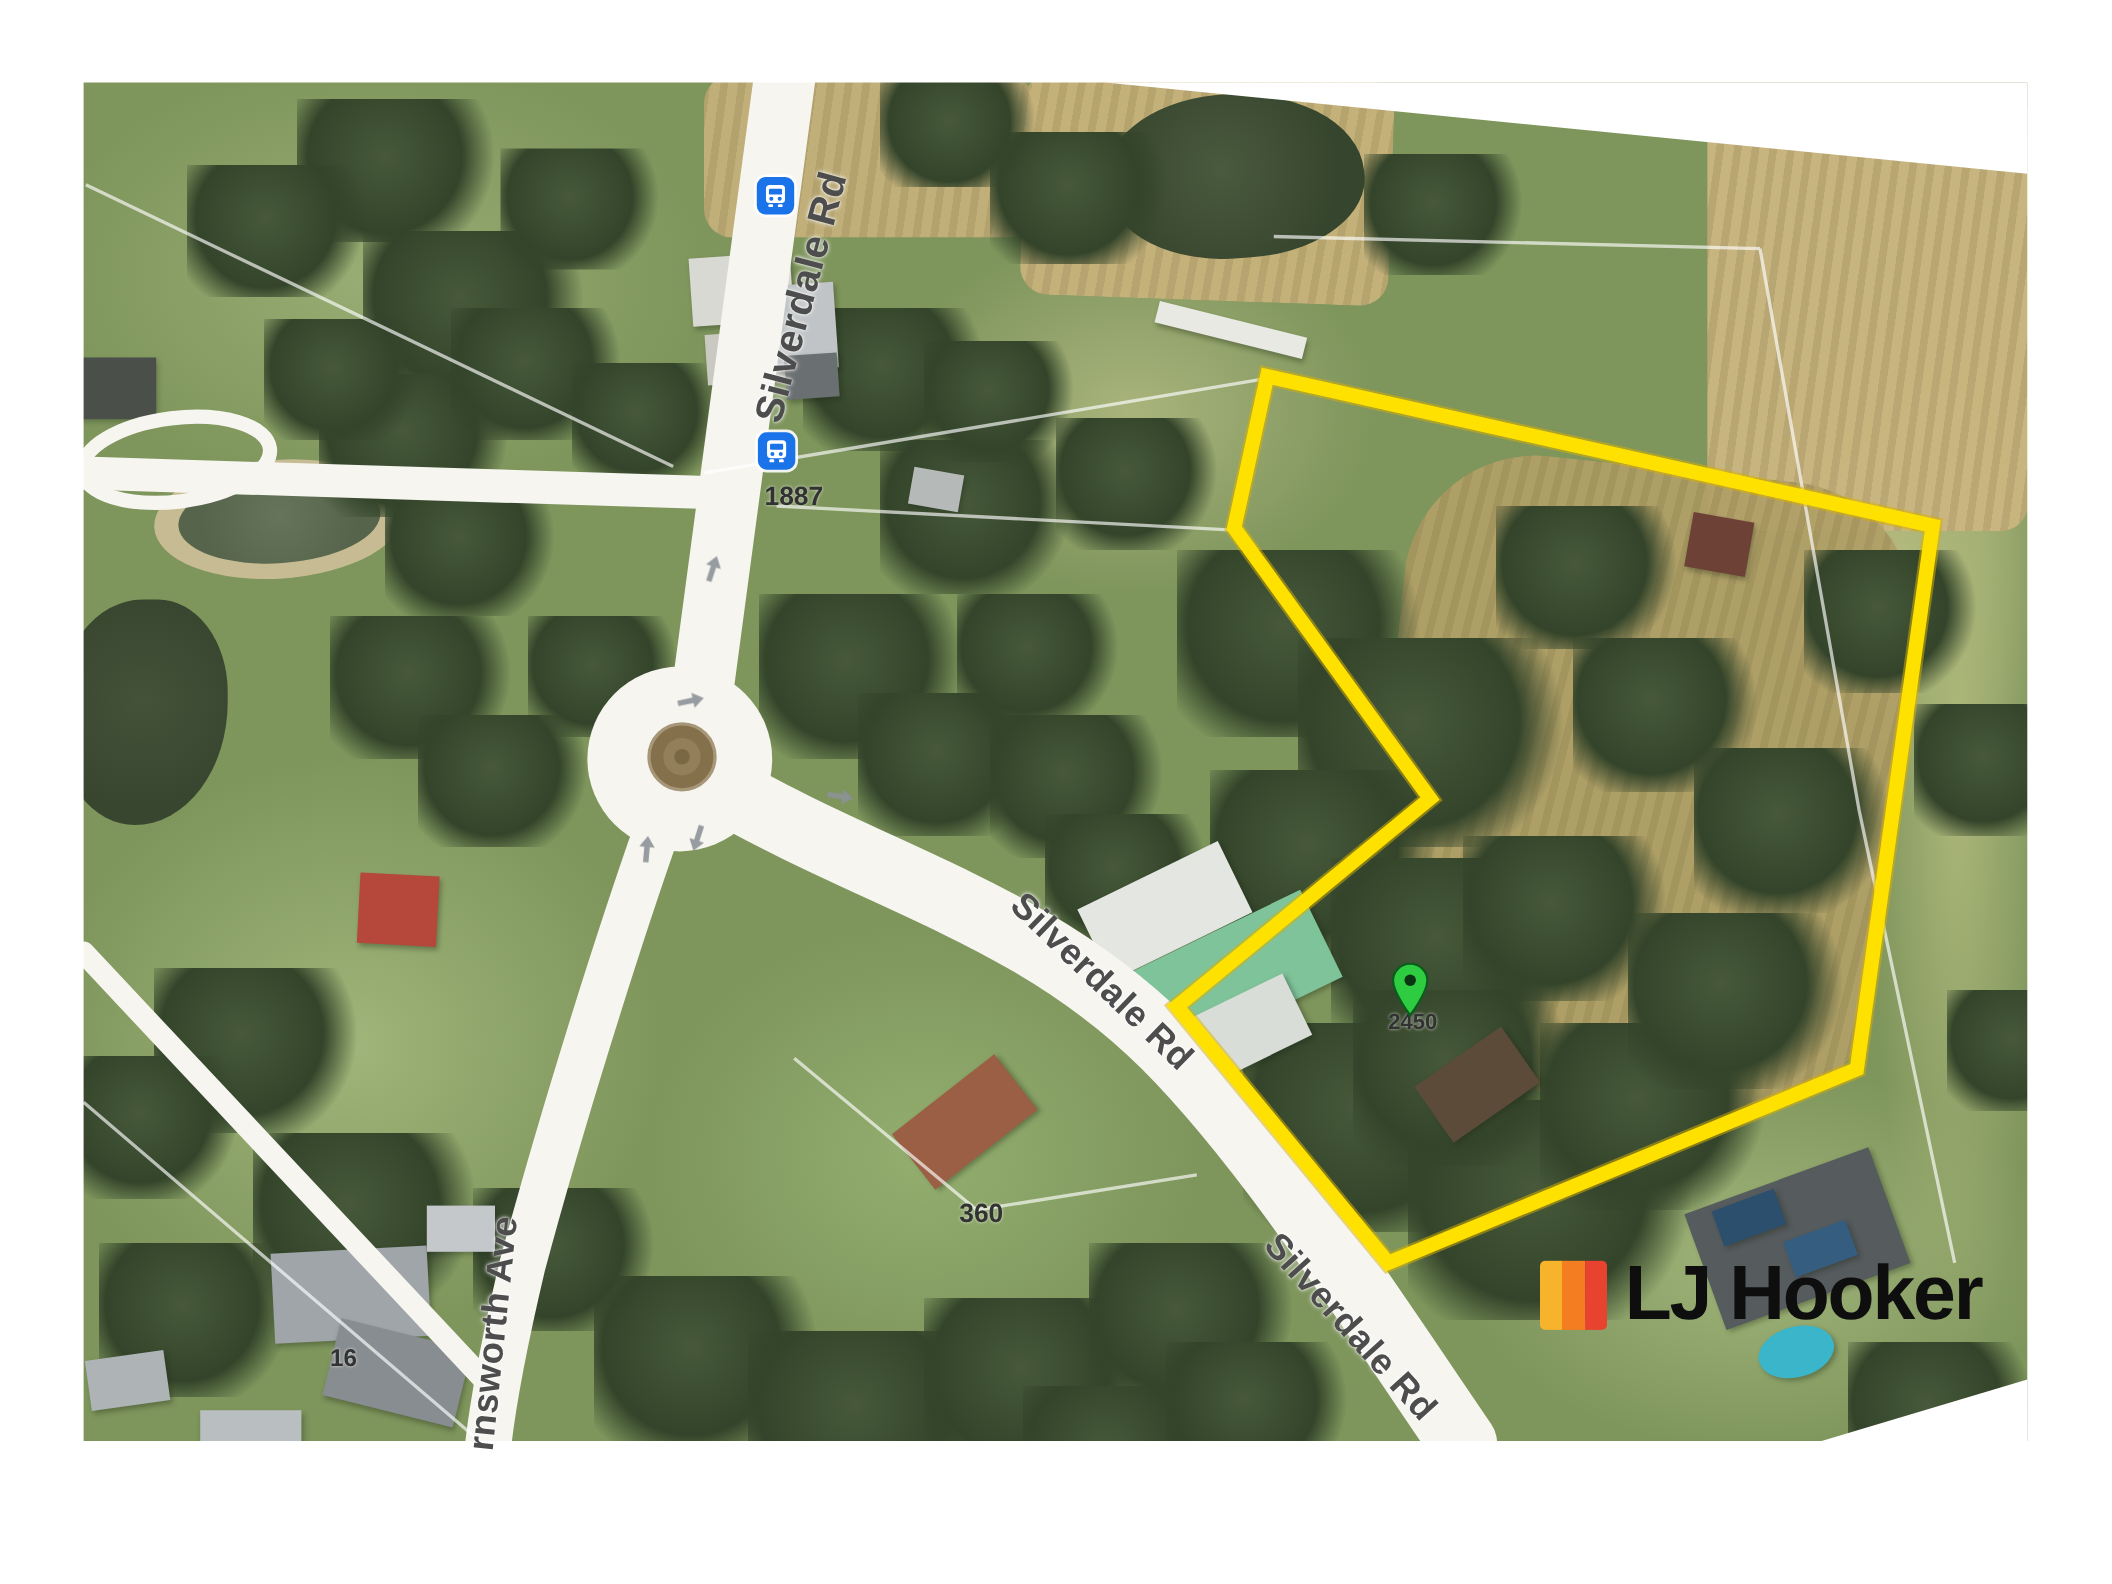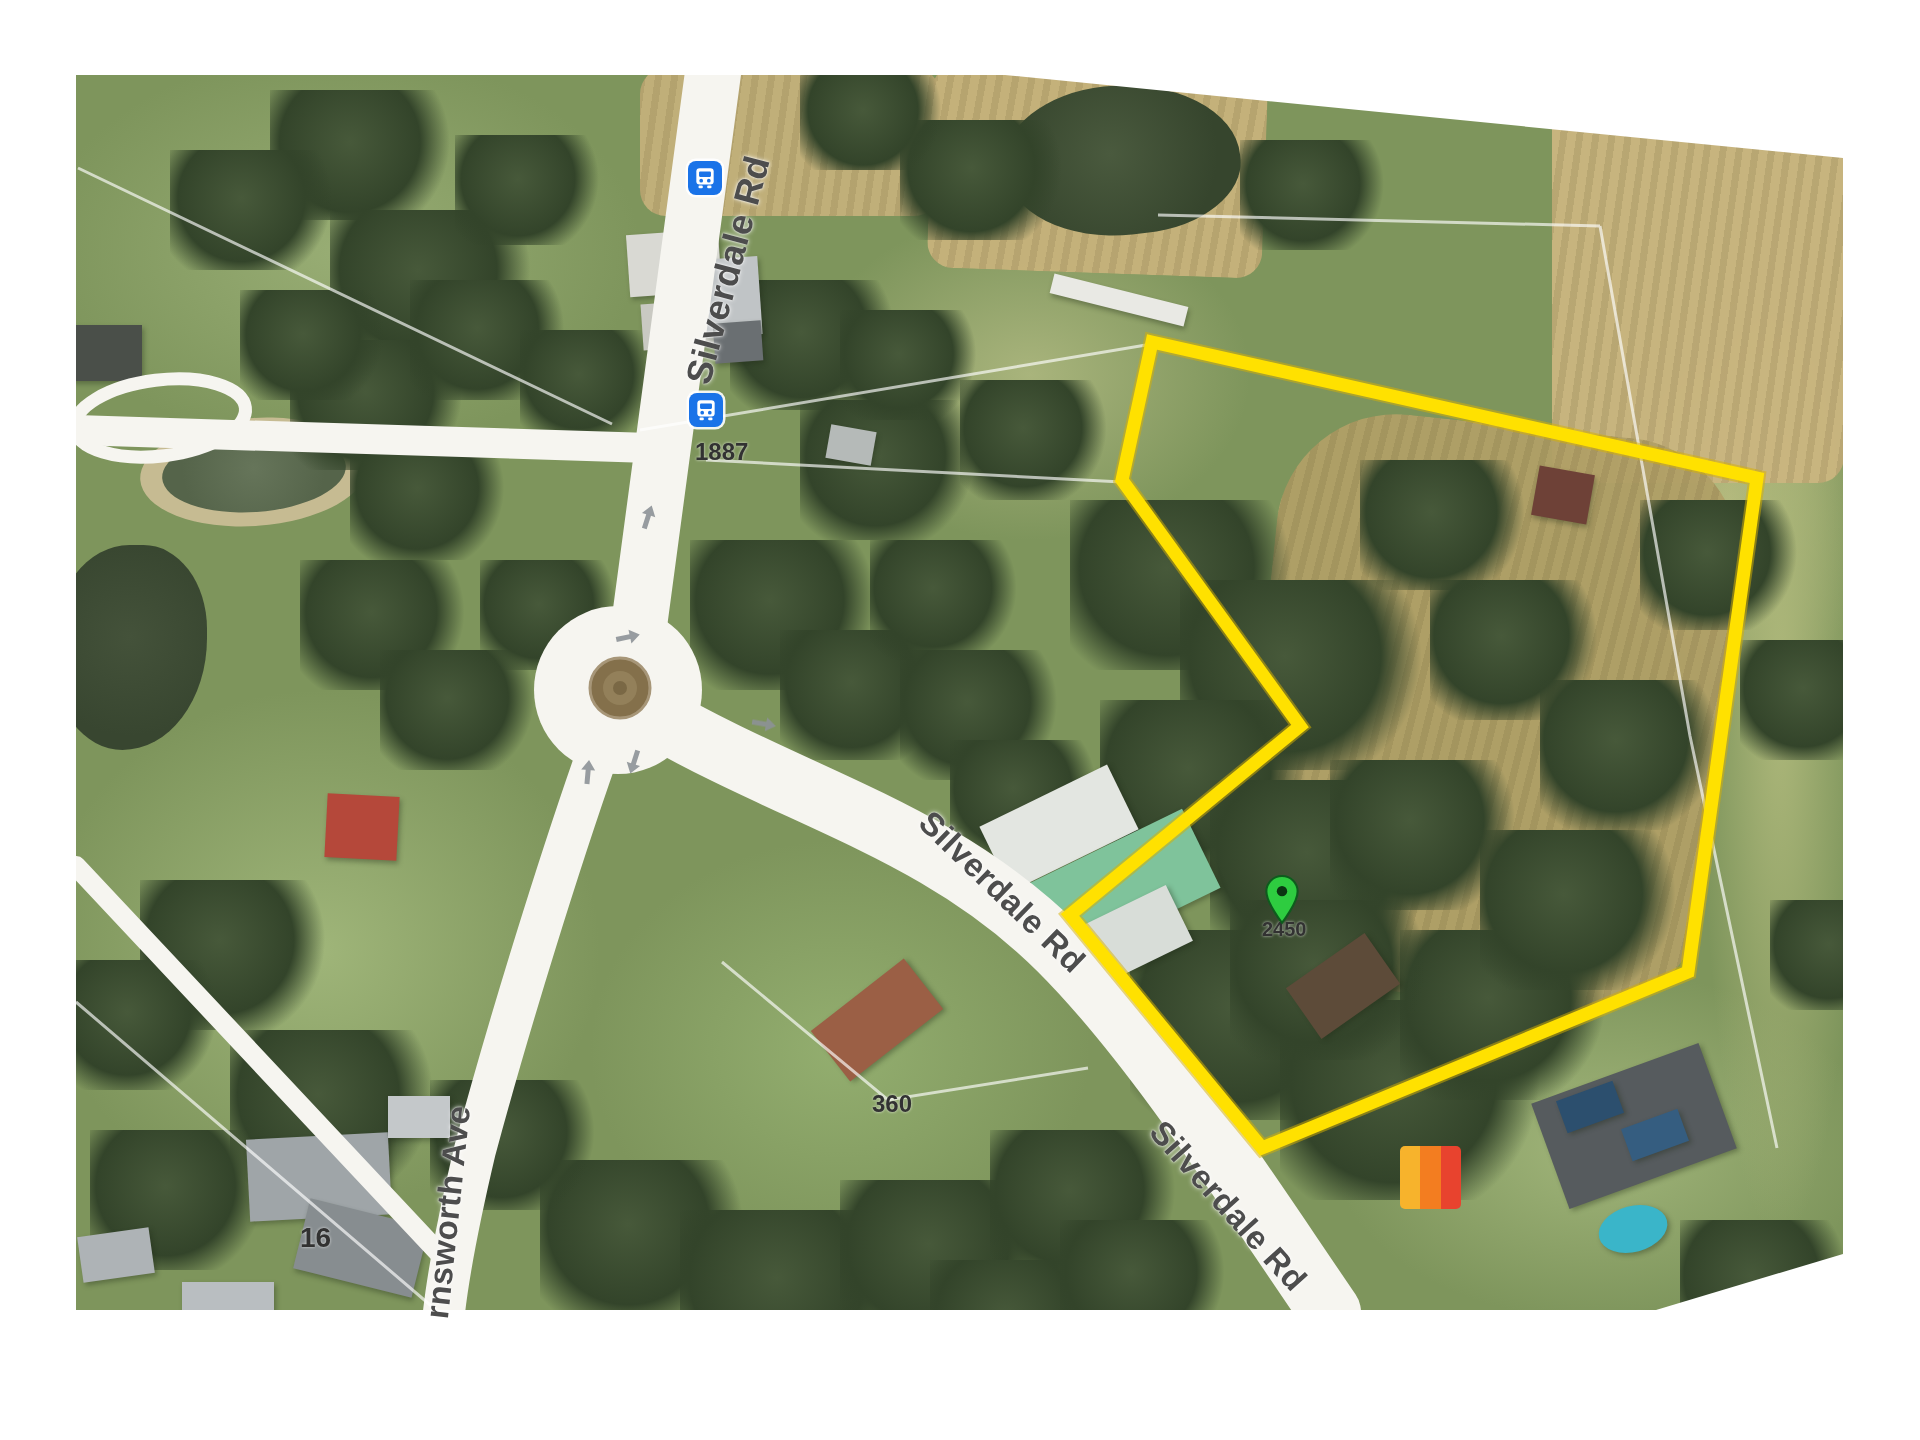--- a/index.html
+++ b/index.html
@@ -223,6 +223,7 @@
     <div class="s2"></div>
     <div class="s3"></div>
   </div>
+  <div class="brand-name">LJ Hooker</div>
 
 </div>
 

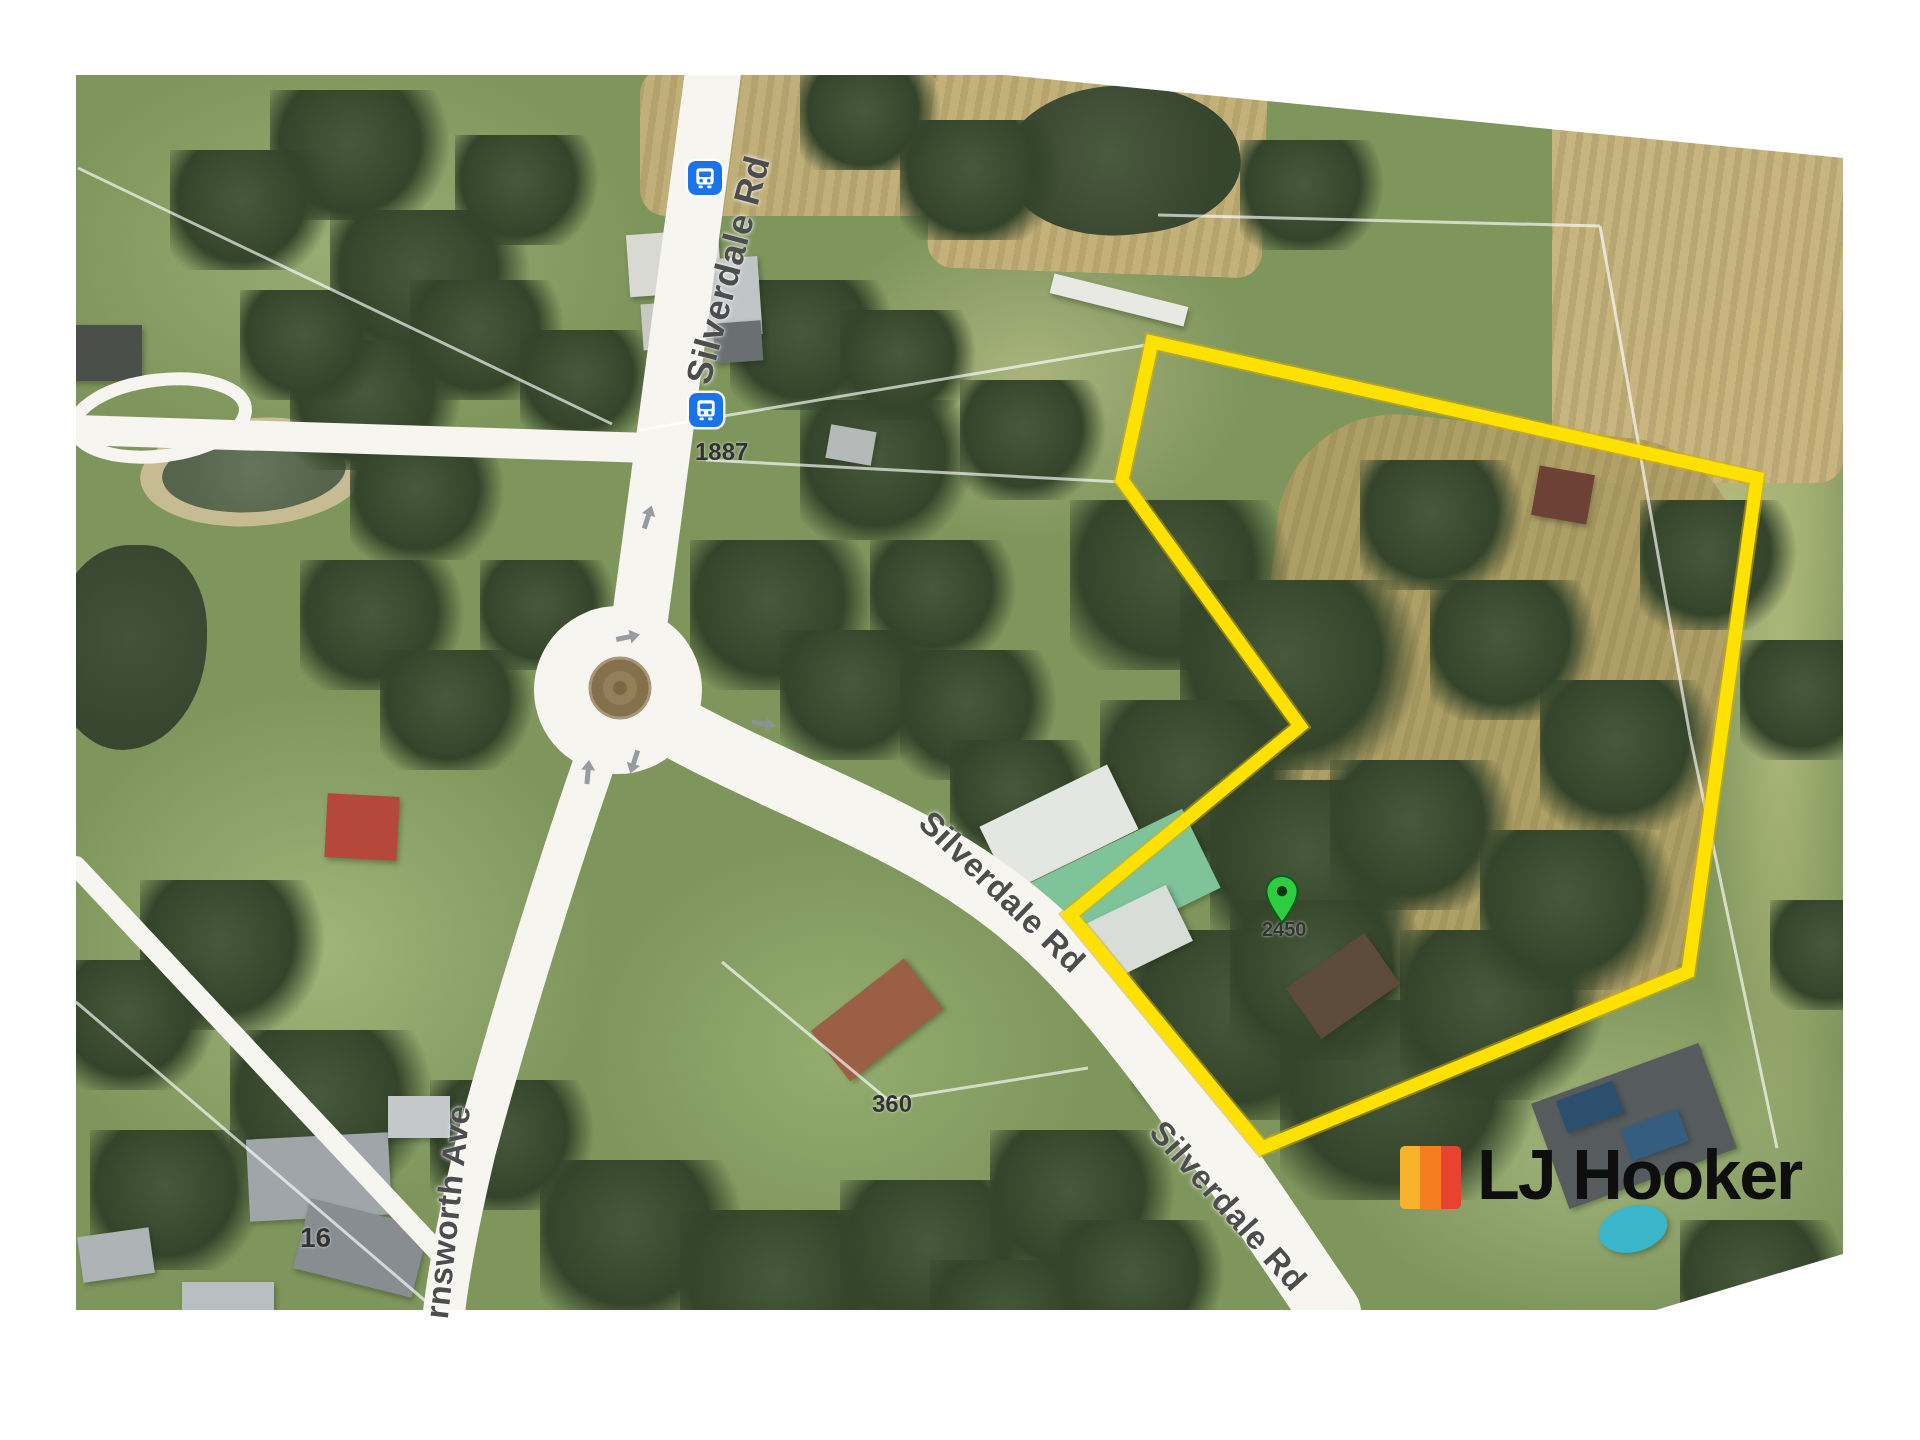--- a/index.html
+++ b/index.html
@@ -188,7 +188,7 @@
   <div class="addr" style="left:695px;top:438px;font-size:24px;">1887</div>
   <div class="addr" style="left:1262px;top:918px;font-size:20px;">2450</div>
   <div class="addr" style="left:872px;top:1090px;font-size:24px;">360</div>
-  <div class="addr" style="left:300px;top:1222px;font-size:28px;">16</div>
+  <div class="addr" style="left:300px;top:1222px;font-size:22px;">16</div>
 
   <div class="bus" style="left:688px;top:161px;">
     <svg width="26" height="26" viewBox="0 0 24 24">

